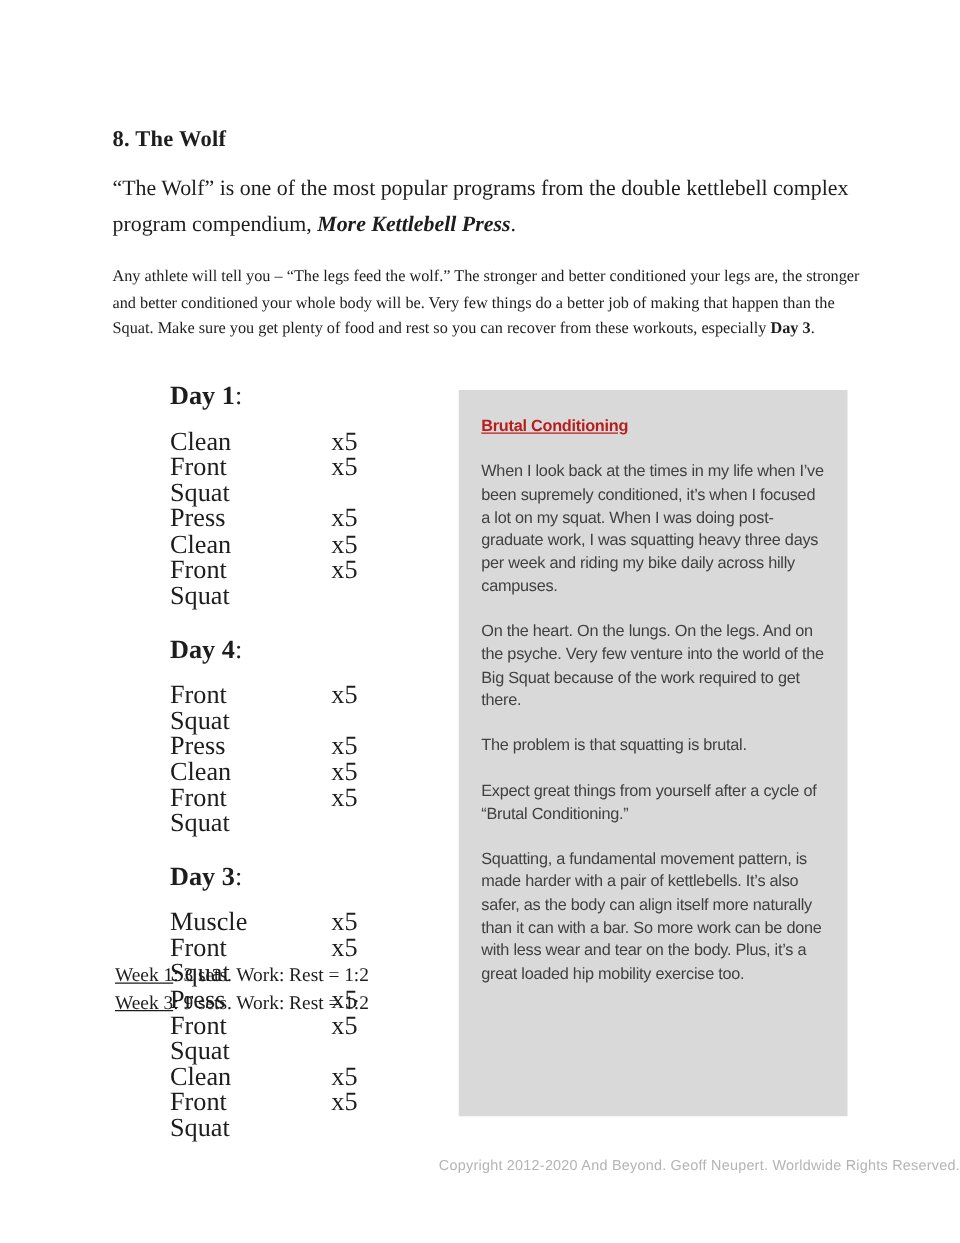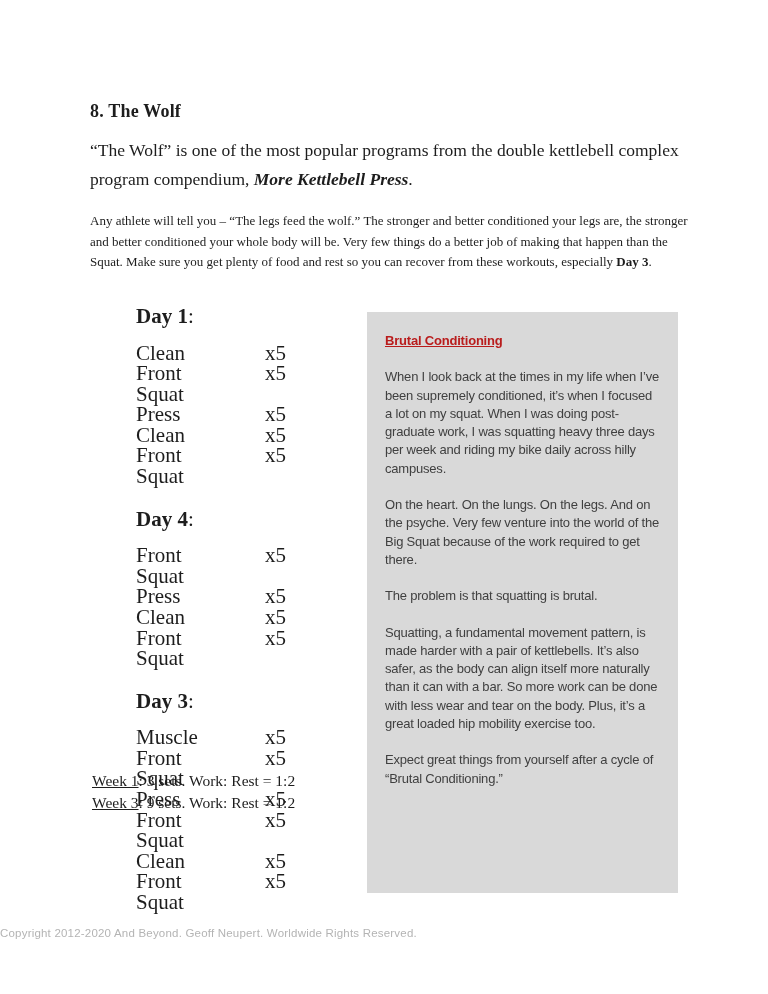--- a/index.html
+++ b/index.html
@@ -195,8 +195,8 @@
     <p>When I look back at the times in my life when I’ve been supremely conditioned, it’s when I focused a lot on my squat. When I was doing post-graduate work, I was squatting heavy three days per week and riding my bike daily across hilly campuses.</p>
     <p>On the heart. On the lungs. On the legs. And on the psyche. Very few venture into the world of the Big Squat because of the work required to get there.</p>
     <p>The problem is that squatting is brutal.</p>
+    <p>Expect great things from yourself after a cycle of “Brutal Conditioning.”</p>
     <p>Squatting, a fundamental movement pattern, is made harder with a pair of kettlebells. It’s also safer, as the body can align itself more naturally than it can with a bar. So more work can be done with less wear and tear on the body. Plus, it’s a great loaded hip mobility exercise too.</p>
-    <p>Expect great things from yourself after a cycle of “Brutal Conditioning.”</p>
   </aside>
 
   <div class="page-footer">Copyright 2012-2020 And Beyond. Geoff Neupert. Worldwide Rights Reserved.</div>

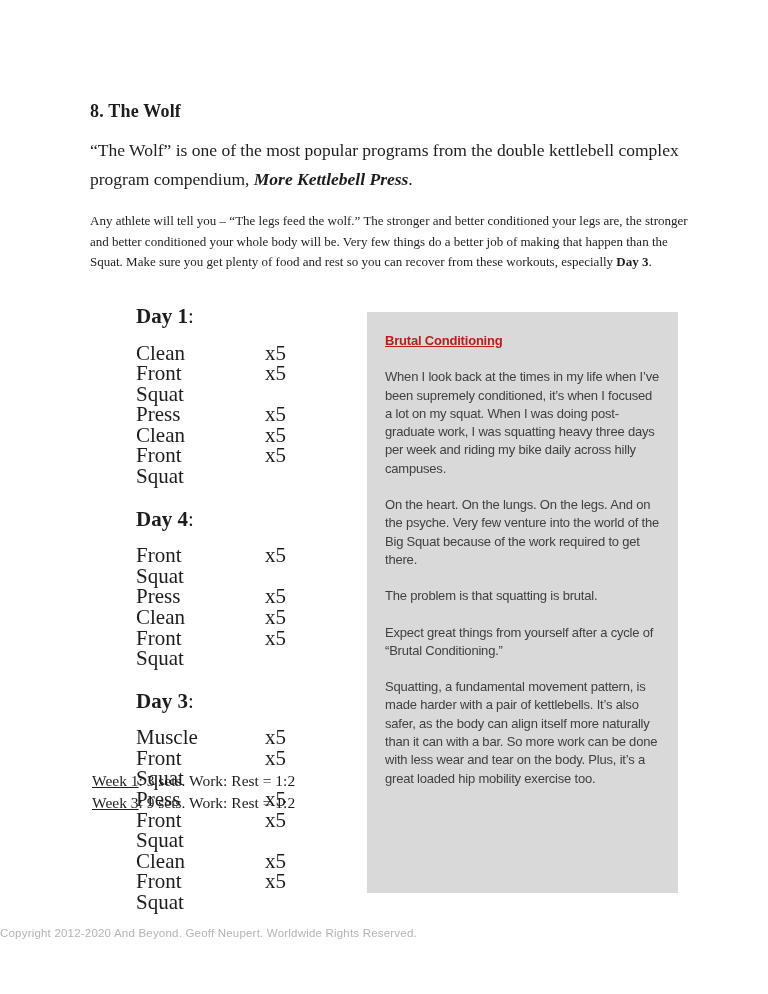--- a/index.html
+++ b/index.html
@@ -91,7 +91,7 @@
     position: absolute;
     left: 0; top: 927px;
     width: 768px;
-    text-align: left;
+    text-align: right;
     font-family: "Liberation Sans", sans-serif;
     font-size: 11.5px;
     color: #b4b4b4;

